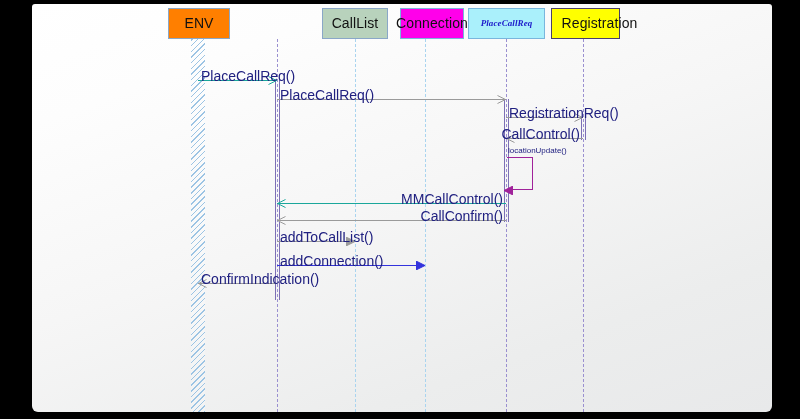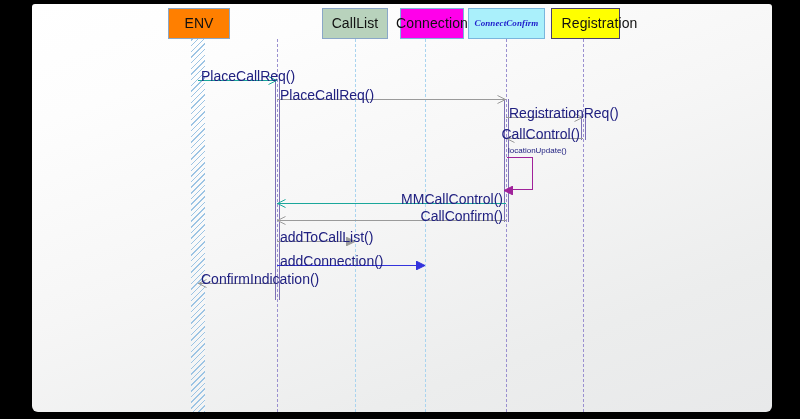--- a/index.html
+++ b/index.html
@@ -137,7 +137,7 @@
         </div>
         <div class="lifeline" style="border-left-color: rgb(154, 143, 208); left: 474px; top: 35px; height: 373px;"></div>
         <div class="lifebox abstract" style="left: 436px; top: 4px; width: 77px; height: 31px; background: rgb(170, 240, 251); border-color: rgb(121, 182, 221);">
-          <span>ConnectConfirm</span>
+          <span>PlaceCallReq</span>
         </div>
         <div class="lifeline" style="border-left-color: rgb(154, 143, 208); left: 551px; top: 35px; height: 373px;"></div>
         <div class="lifebox dark-border" style="left: 519px; top: 4px; width: 69px; height: 31px; background: rgb(255, 255, 0); border-color: rgb(74, 63, 107); padding-left: 28px;">

